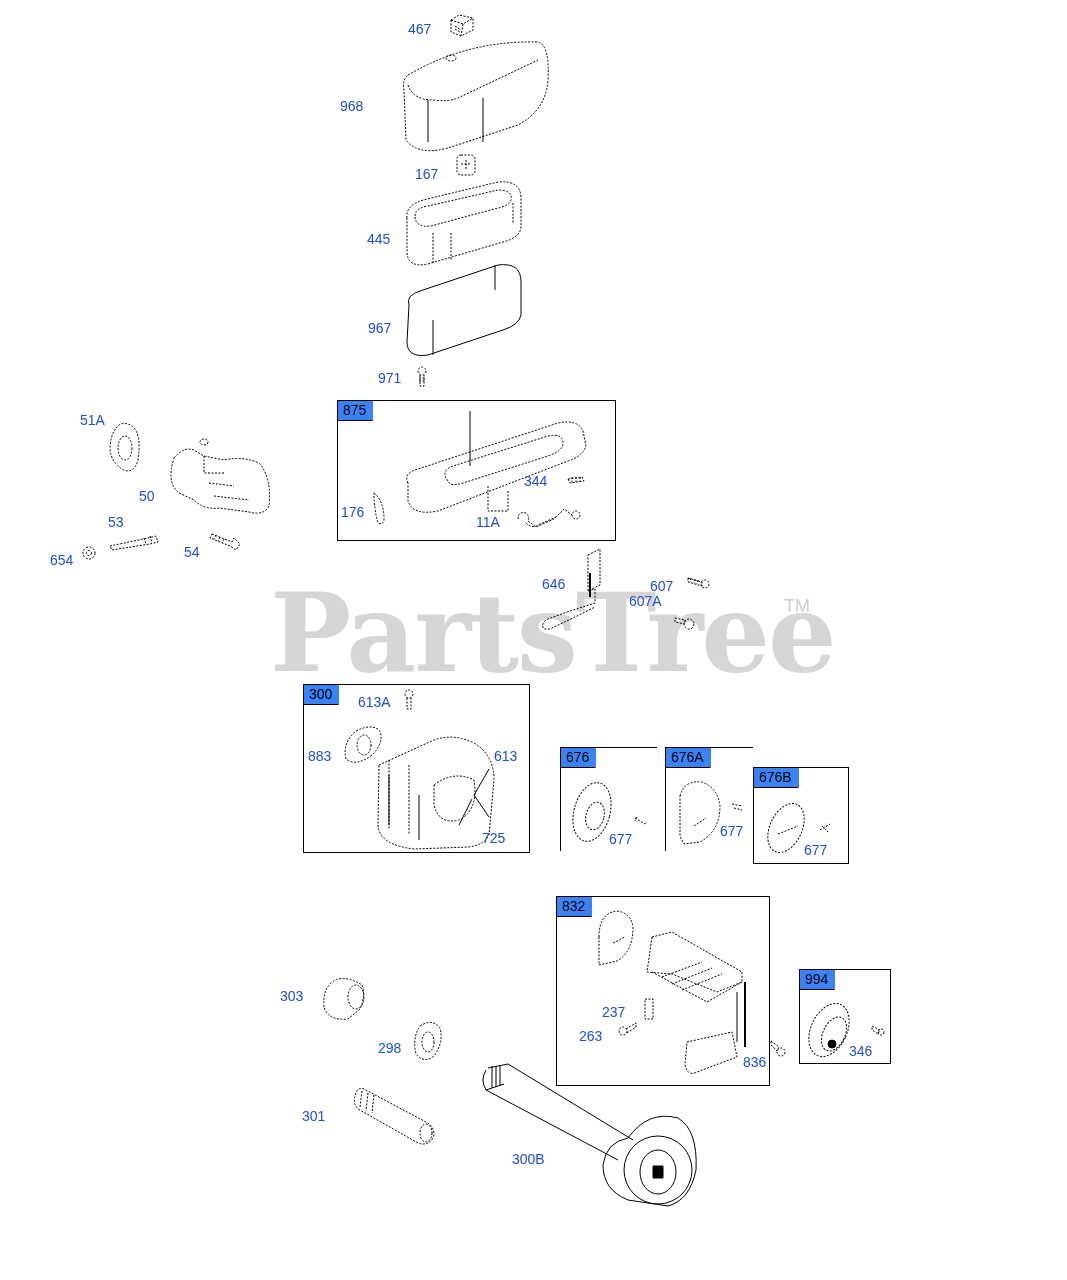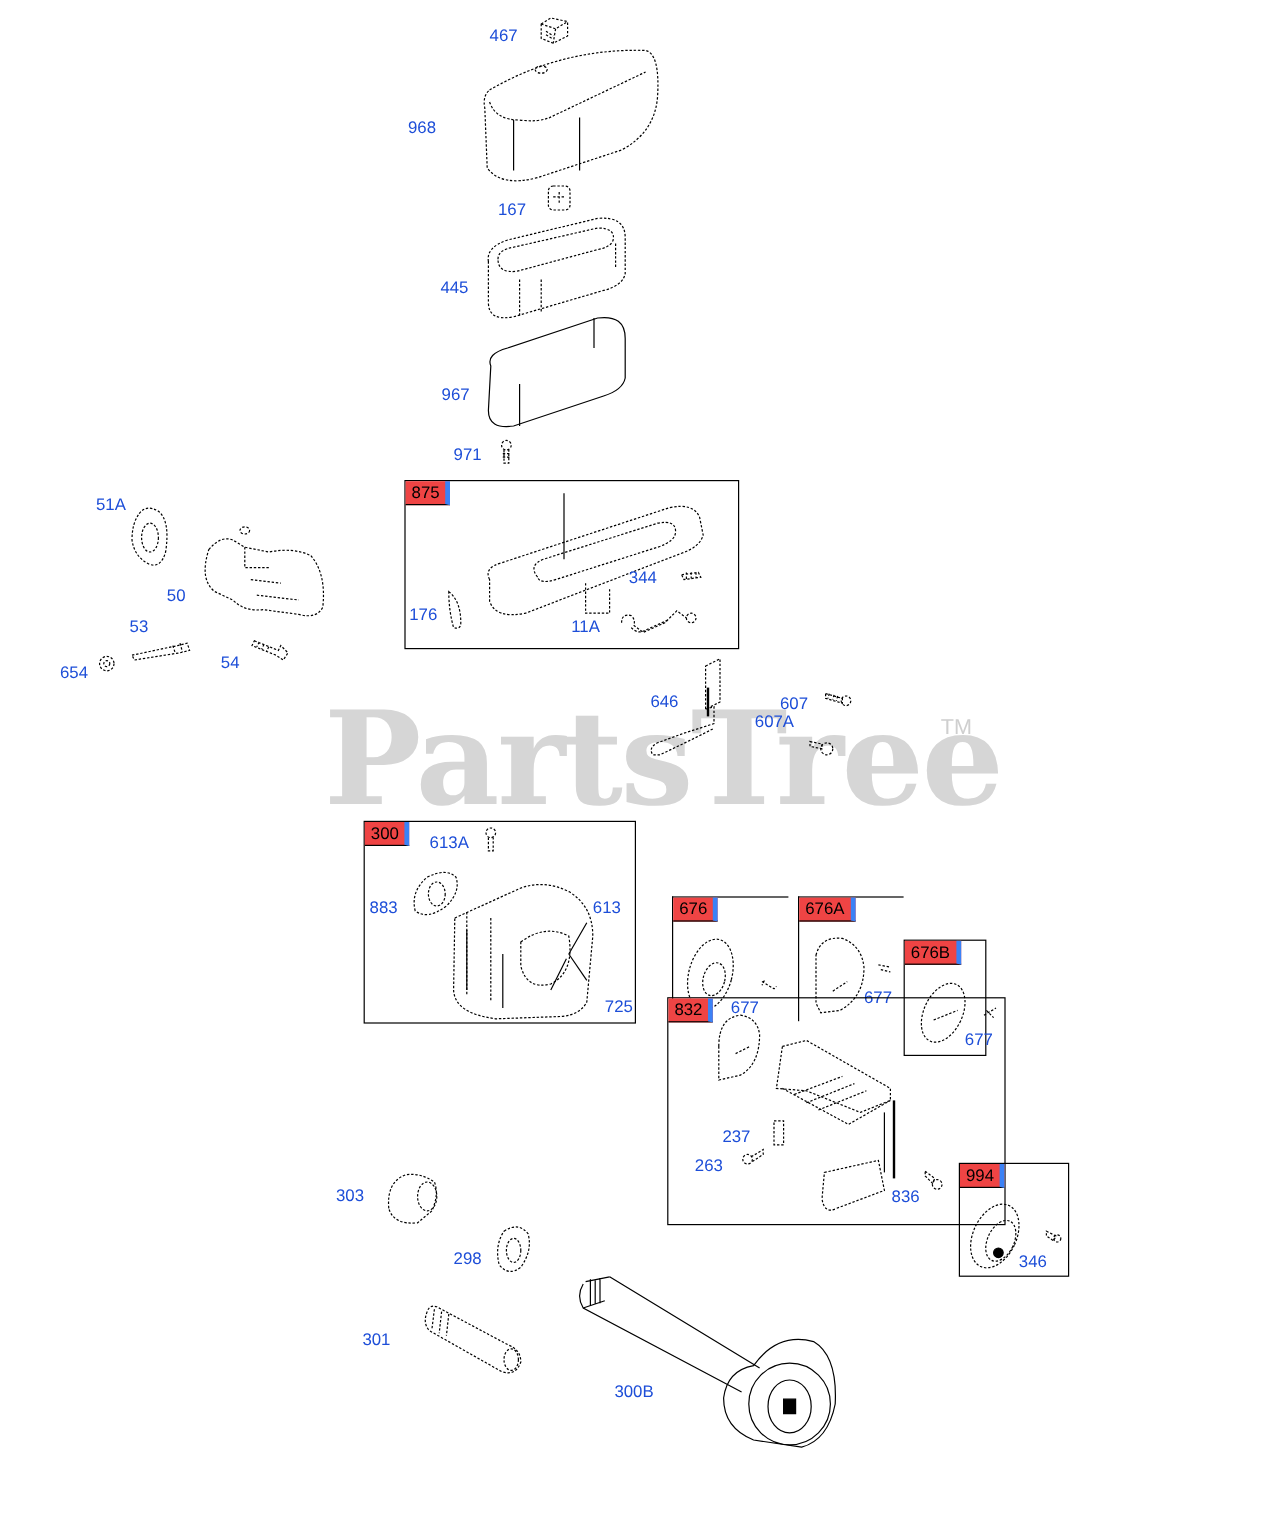--- a/index.html
+++ b/index.html
@@ -8,8 +8,8 @@
   .lbl { position:absolute; font-size:14px; line-height:16px; white-space:nowrap; color:#1d4ed8; }
   .box { position:absolute; border:1px solid #000; box-sizing:border-box; }
   .box-open { position:absolute; border-left:1px solid #000; border-top:1px solid #000; box-sizing:border-box;margin-left:12px; }
-  .tag { position:absolute; left:0; top:0; border-right:4px solid #3b82f6; border-bottom:1px solid #000;
-         padding:1px 5px 2px 5px; font-size:14px; line-height:16px; background:#ef4444; }
+  .tag { position:absolute; left:0; top:0; border-right:2px solid #3b82f6; border-bottom:1px solid #000;
+         padding:1px 5px 2px 5px; font-size:14px; line-height:16px; background:#3b82f6; }
   .wm { position:absolute; left:270px; top:578px; font-family:"DejaVu Serif", serif; font-weight:bold;
         font-size:108px; letter-spacing:-2px; color:#d6d6d6; line-height:110px; }
   .tm { position:absolute; left:768px; top:596px; font-size:18px; color:#cfcfcf;margin-left:16px; }

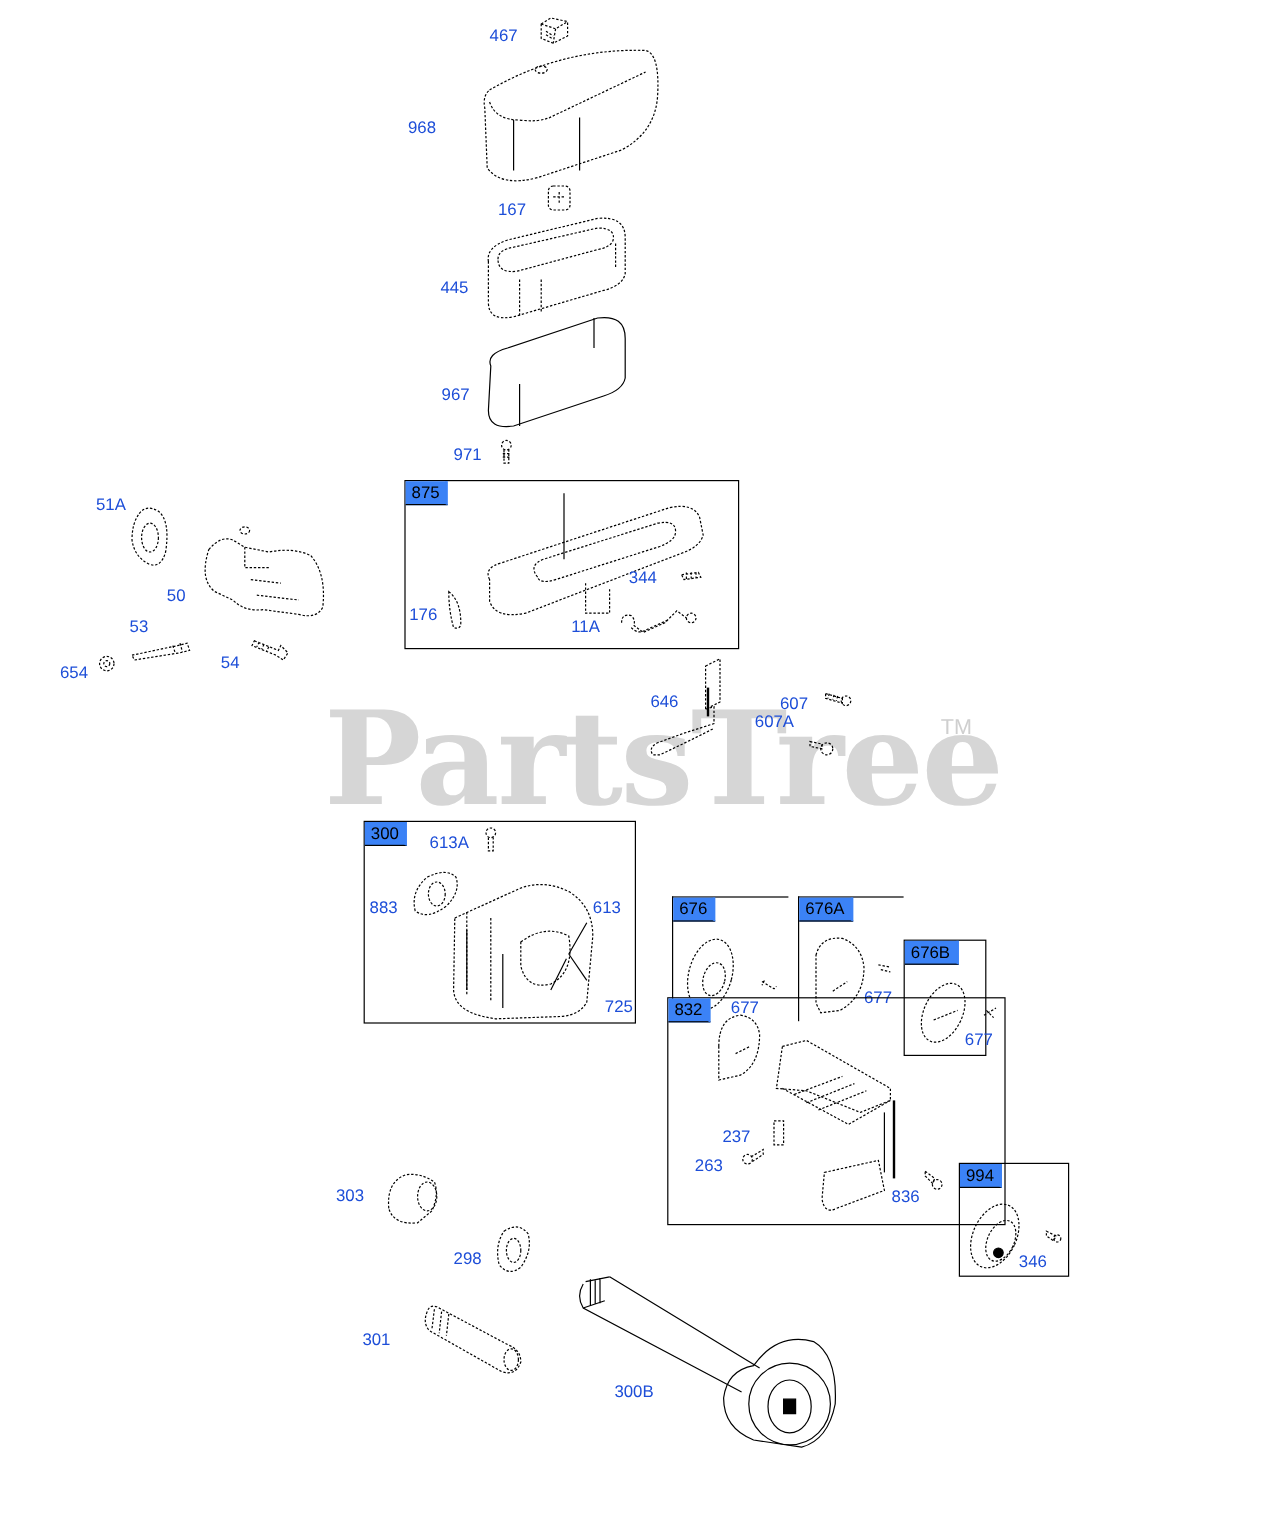--- a/index.html
+++ b/index.html
@@ -184,7 +184,7 @@
     </svg>
   <span class="lbl" style="left:54px;top:75px">677</span>
 </div>
-<div class="box" style="left:753px;top:783px;width:69px;height:97px">
+<div class="box" style="left:753px;top:767px;width:96px;height:97px">
   <span class="tag">676B</span>
   <svg class="part" style="left:6px;top:30px" width="50" height="60" viewBox="0 0 50 60">
     <ellipse cx="26" cy="30" rx="16" ry="26" transform="rotate(25 26 30)"></ellipse>

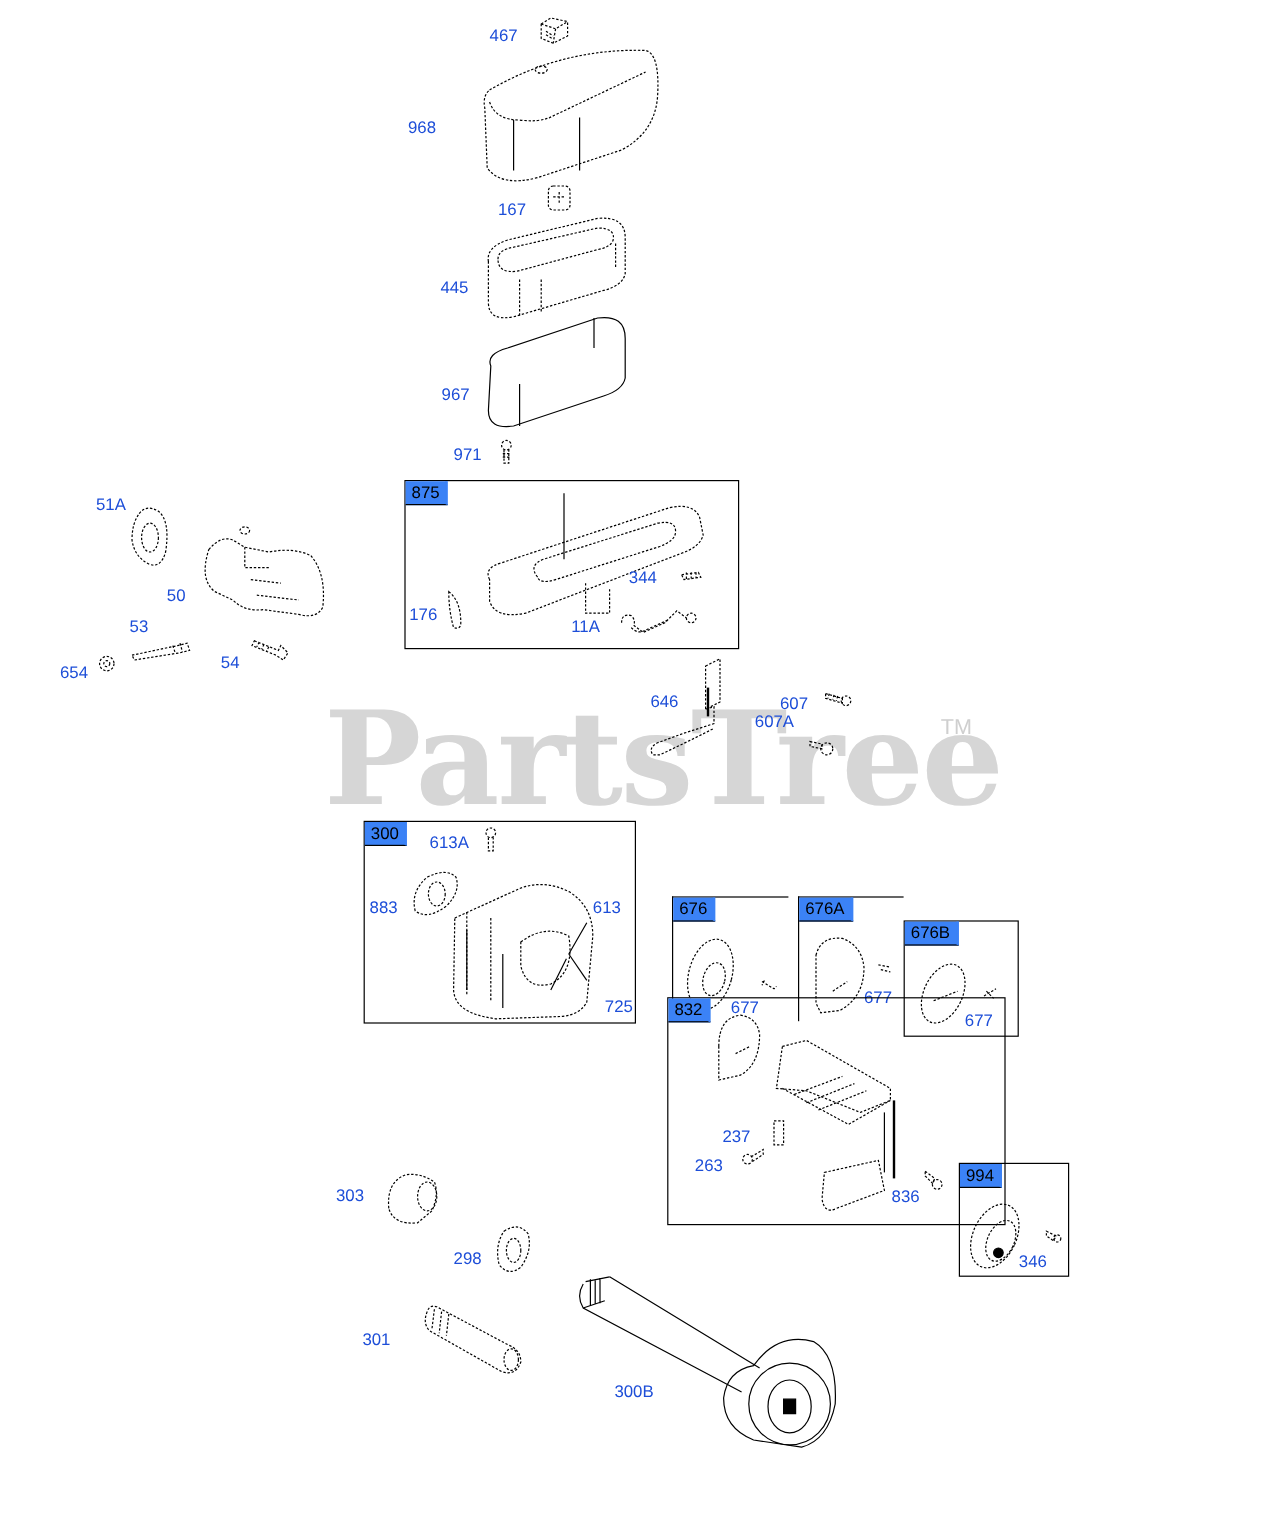--- a/index.html
+++ b/index.html
@@ -159,7 +159,7 @@
       <path class="solid" d="M20 28 L35 50"></path>
   </svg>
   <span class="lbl" style="left:190px;top:63px">613</span>
-  <span class="lbl" style="left:200px;top:145px">725</span>
+  <span class="lbl" style="left:178px;top:145px">725</span>
 </div>
 
 <div class="box-open" style="left:548px;top:747px;width:97px;height:104px">

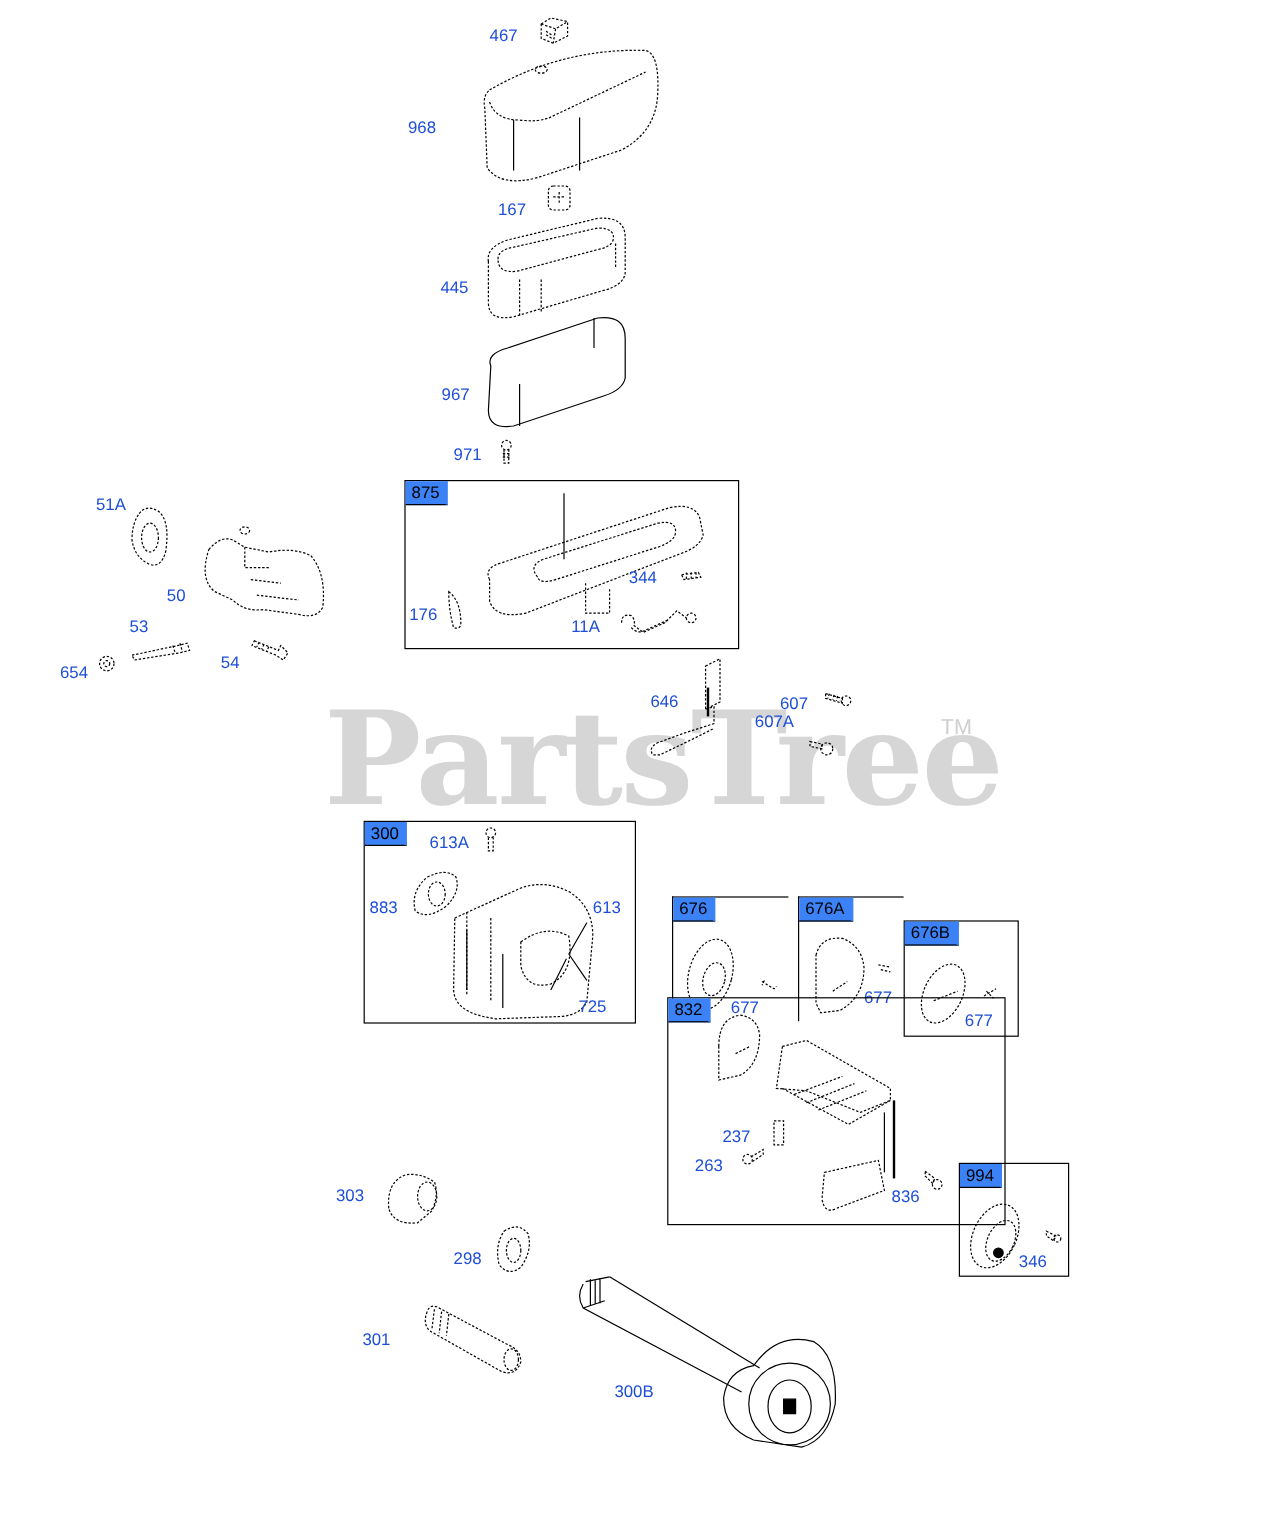--- a/index.html
+++ b/index.html
@@ -196,7 +196,7 @@
   <span class="lbl" style="left:50px;top:74px">677</span>
 </div>
 
-<div class="box" style="left:556px;top:831px;width:282px;height:190px">
+<div class="box" style="left:556px;top:896px;width:214px;height:190px">
   <span class="tag">832</span>
   <svg class="part" style="left:38px;top:10px" width="42" height="62" viewBox="0 0 42 62">
     <path d="M4 30 Q4 6 22 4 Q36 6 38 20 Q38 45 22 54 L4 58 Z"></path>

